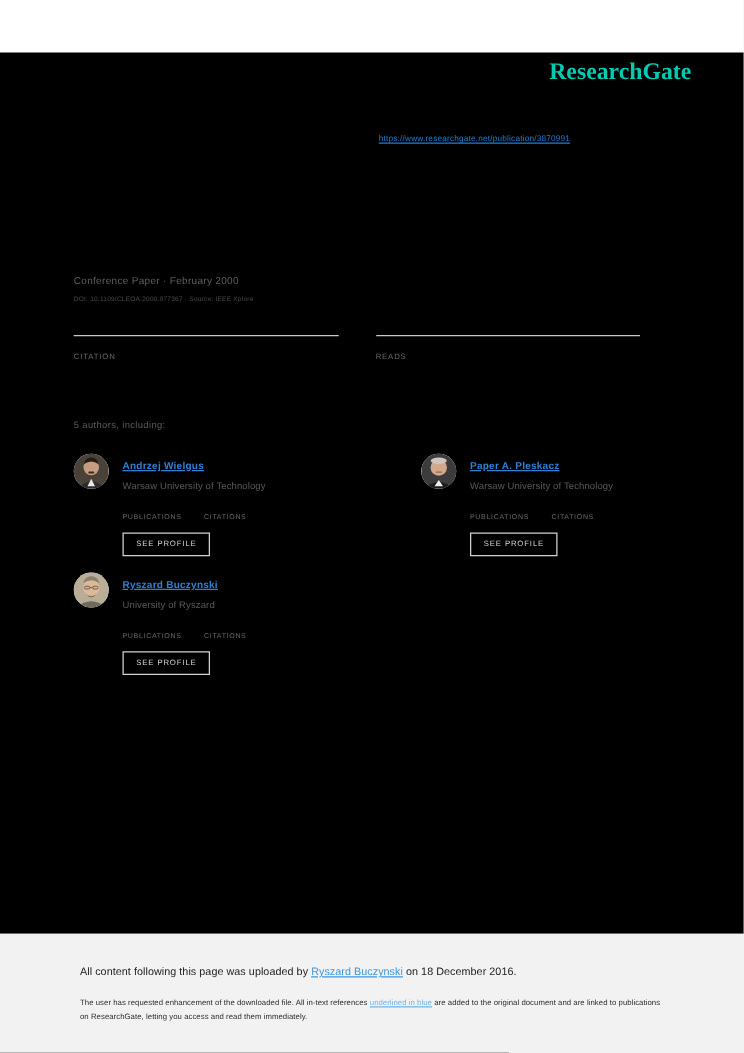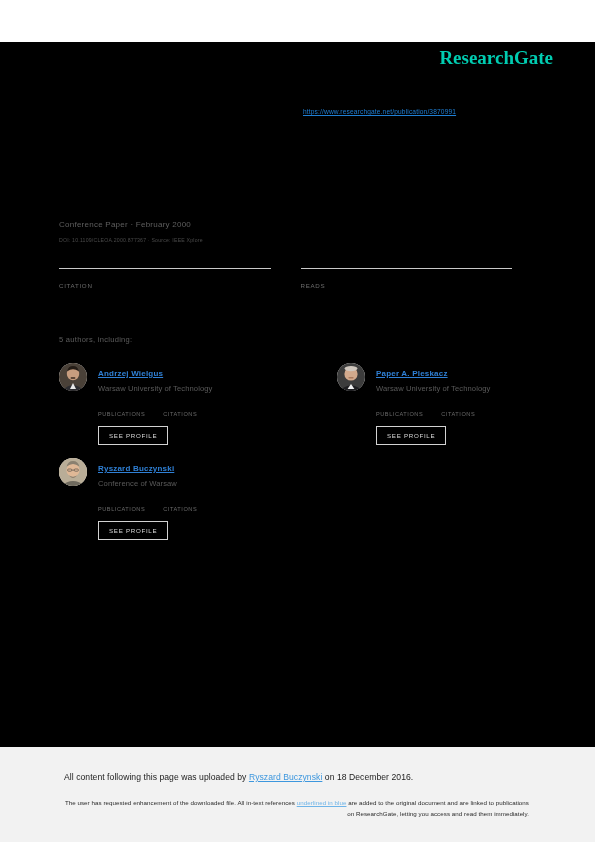--- a/index.html
+++ b/index.html
@@ -389,7 +389,7 @@
         </div>
         <div class="author-textcol">
           <a class="author-name" href="#">Ryszard Buczynski</a>
-          <div class="author-affil">Conference of Warsaw</div>
+          <div class="author-affil">University of Ryszard</div>
         </div>
       </div>
       <div class="author-stats">

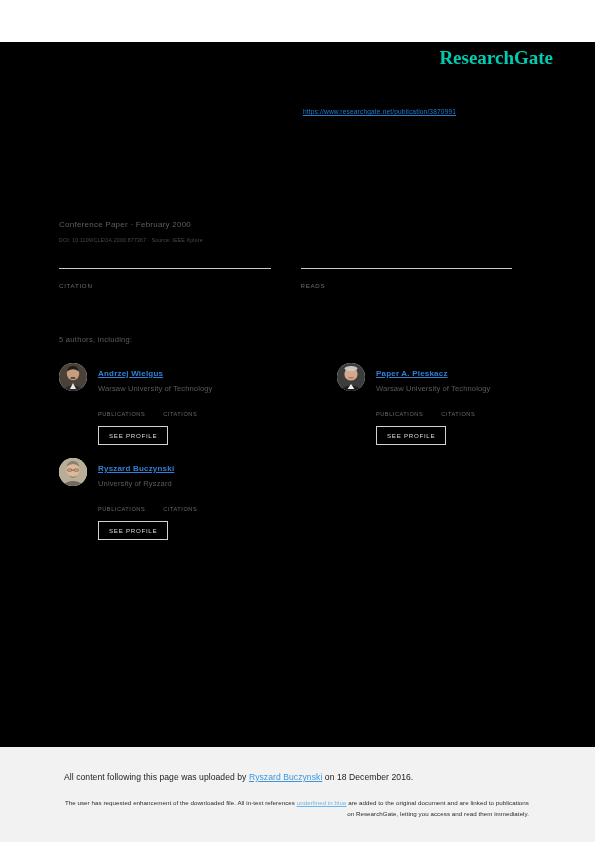--- a/index.html
+++ b/index.html
@@ -242,7 +242,6 @@
     width: 595px;
     height: 95px;
     background: #f2f2f2;
-    text-align: right;
   }
   .footer-main {
     position: absolute;

